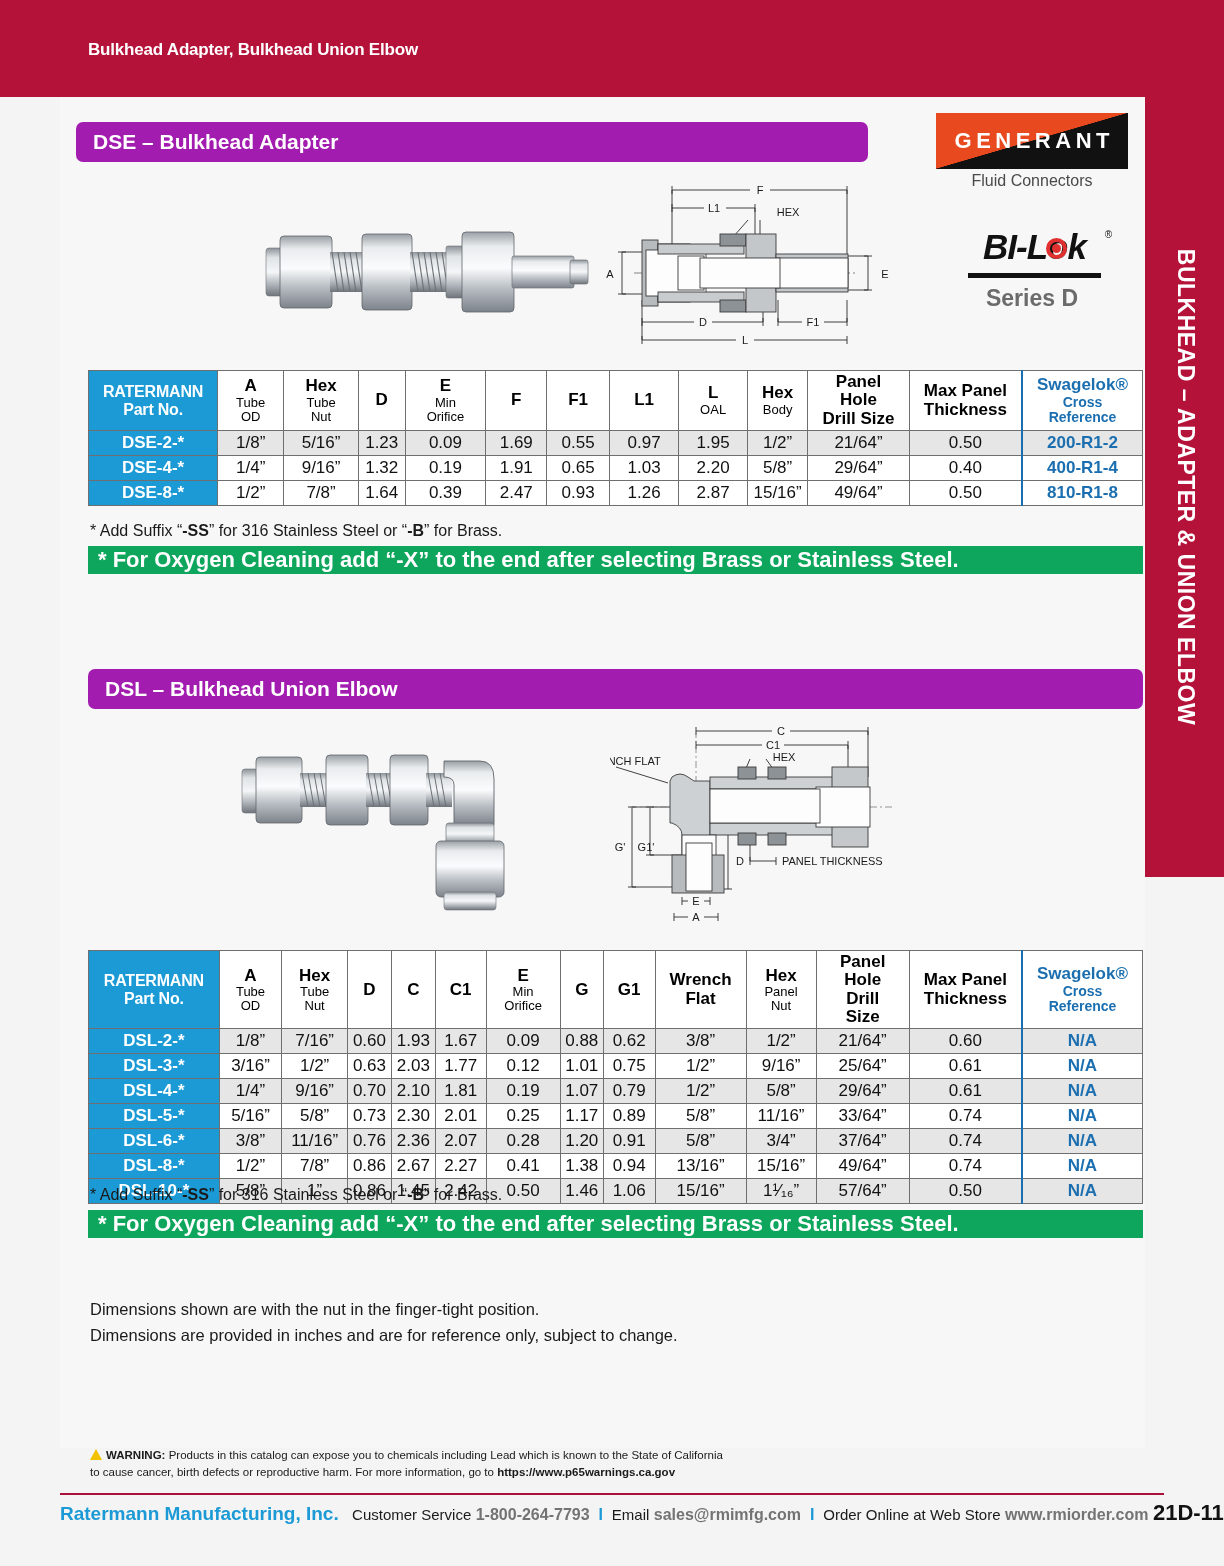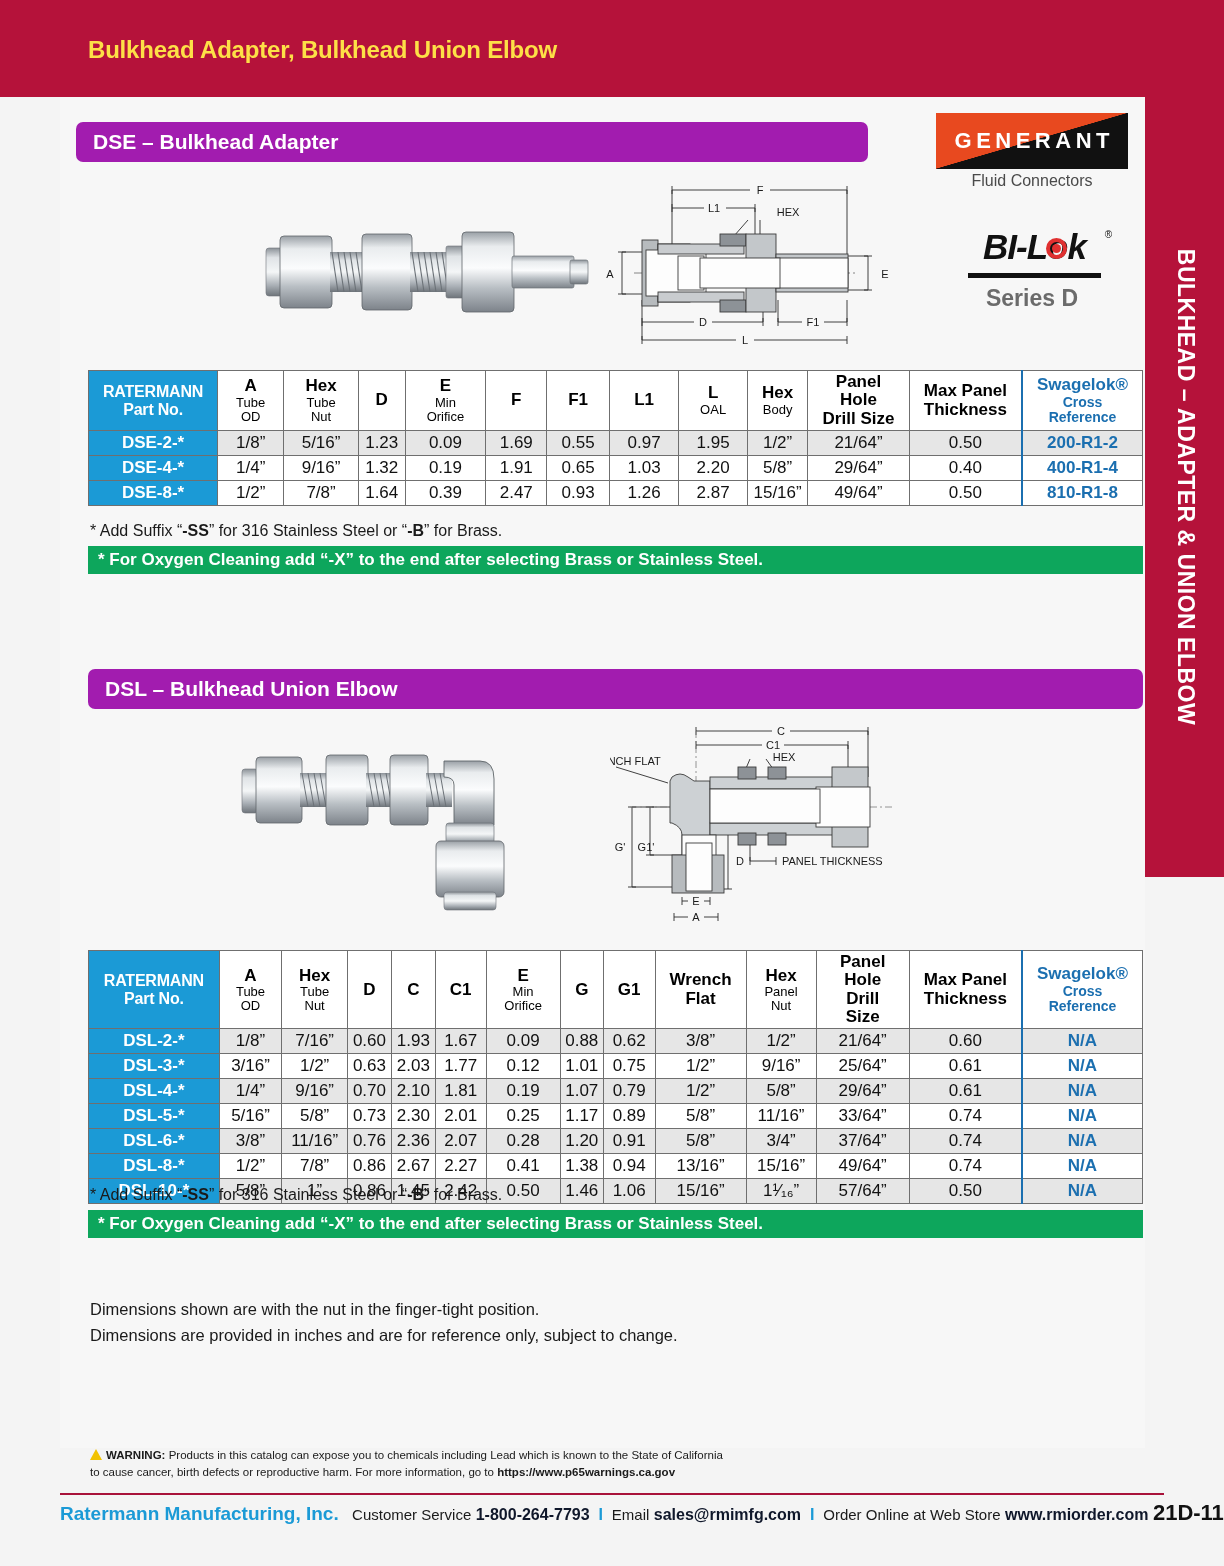--- a/index.html
+++ b/index.html
@@ -18,7 +18,7 @@
   }
   .top-banner .title {
     position: absolute; left: 88px; top: 50px; transform: translateY(-50%);
-    color: #fde047; font-size: 24px; font-weight: bold; letter-spacing: -0.2px;
+    color: #ffffff; font-size: 17px; font-weight: bold; letter-spacing: -0.2px;
     white-space: nowrap;
   }
 

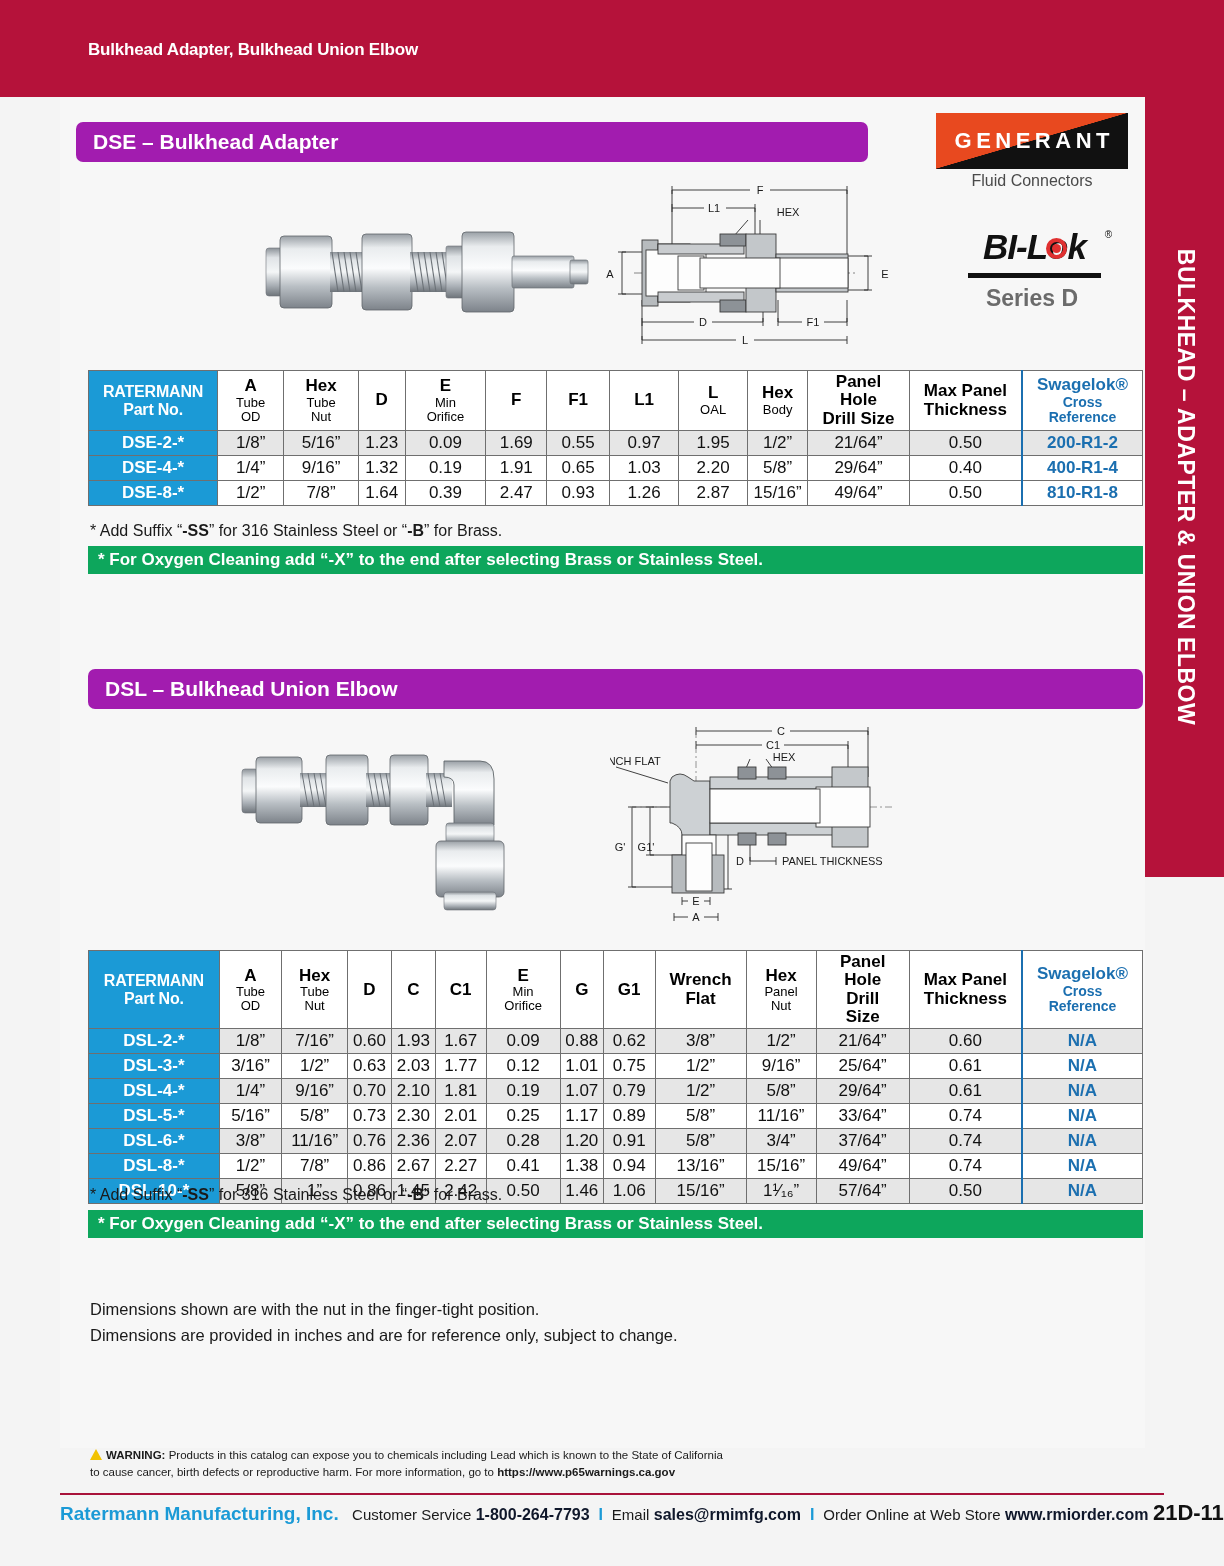--- a/index.html
+++ b/index.html
@@ -150,7 +150,7 @@
   }
   .green-band .gt {
     position: absolute; left: 10px; top: 50%; transform: translateY(-50%);
-    color: #fff; font-weight: bold; font-size: 17px; white-space: nowrap;
+    color: #fff; font-weight: bold; font-size: 22px; white-space: nowrap;
   }
   .dim-note {
     position: absolute; font-size: 16.5px; color: #1a1a1a; line-height: 1.55;

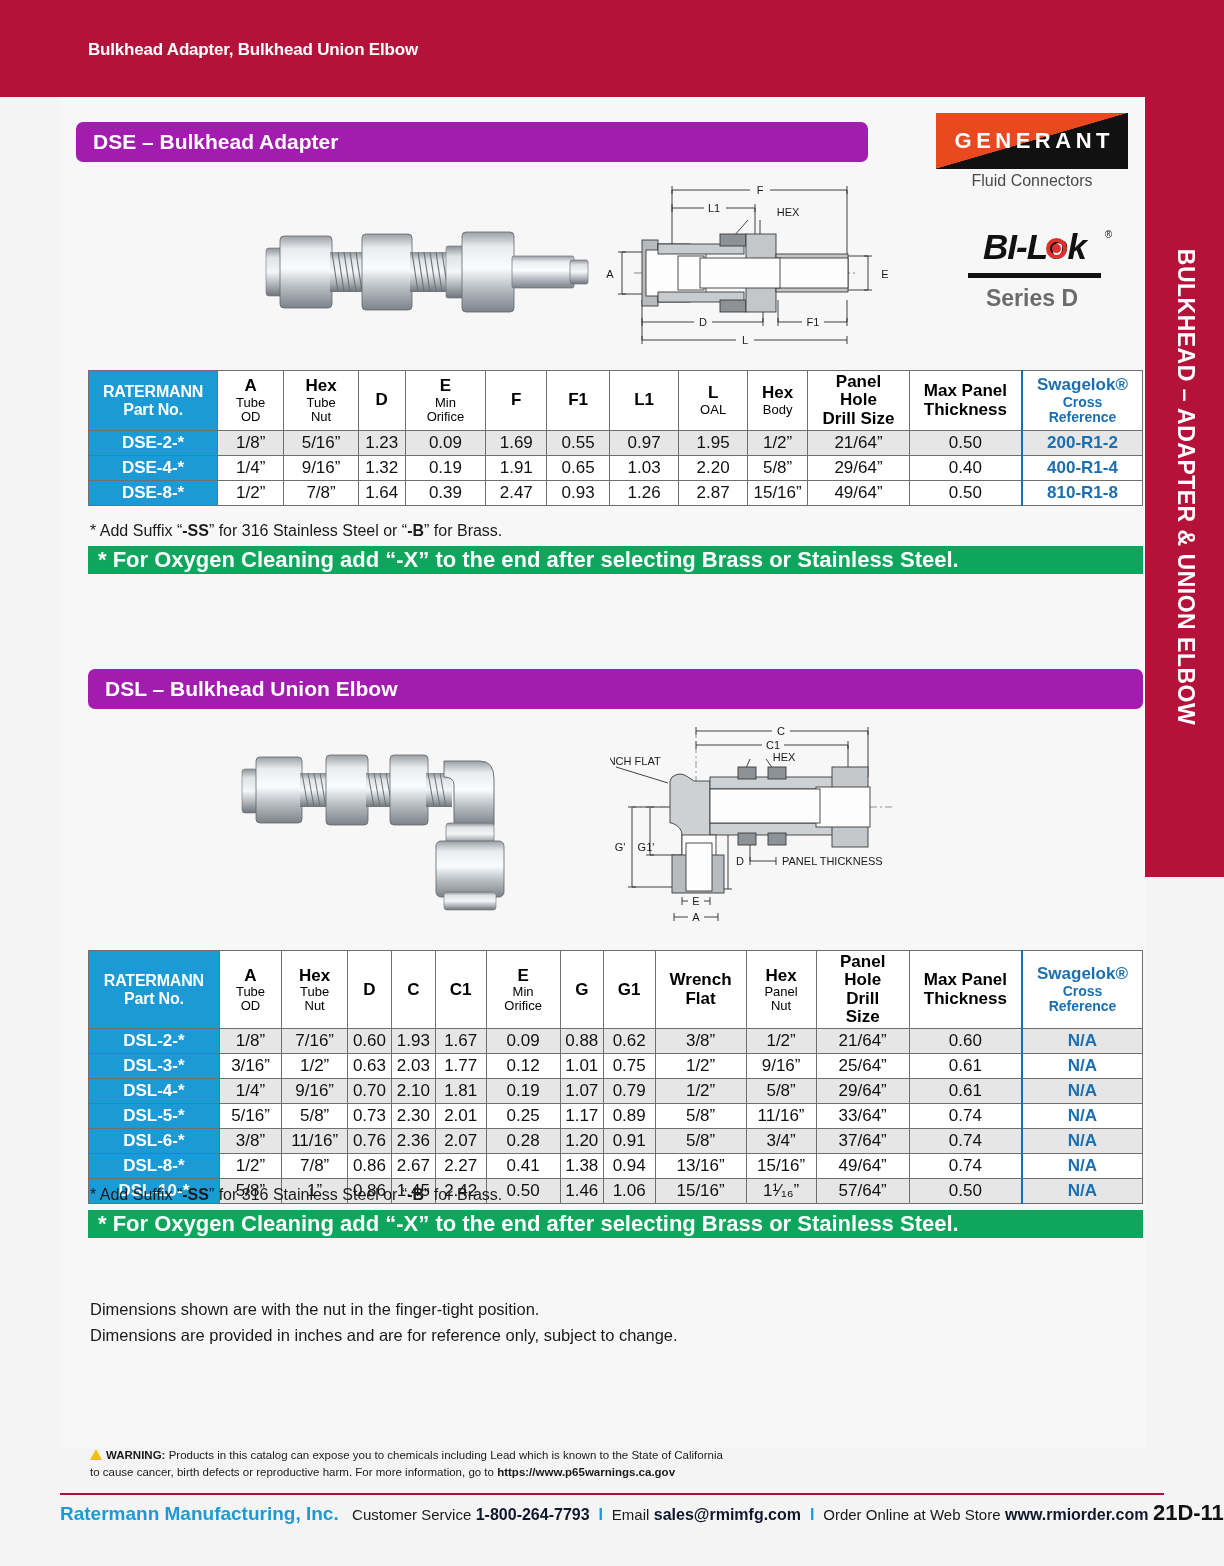--- a/index.html
+++ b/index.html
@@ -177,7 +177,7 @@
   }
   .footer-line .fco { color: #1b9ad6; font-size: 19px; font-weight: bold; }
   .footer-line .fl { color: #1a1a1a; font-size: 15px; }
-  .footer-line .fb { color: #0f172a; font-size: 16px; font-weight: bold; }
+  .footer-line .fb { color: #737373; font-size: 16px; font-weight: bold; }
   .footer-line .fsep { color: #1b9ad6; font-size: 16px; font-weight: bold; }
   .footer-line .fpg { color: #111; font-size: 22px; font-weight: bold; }
 </style>

